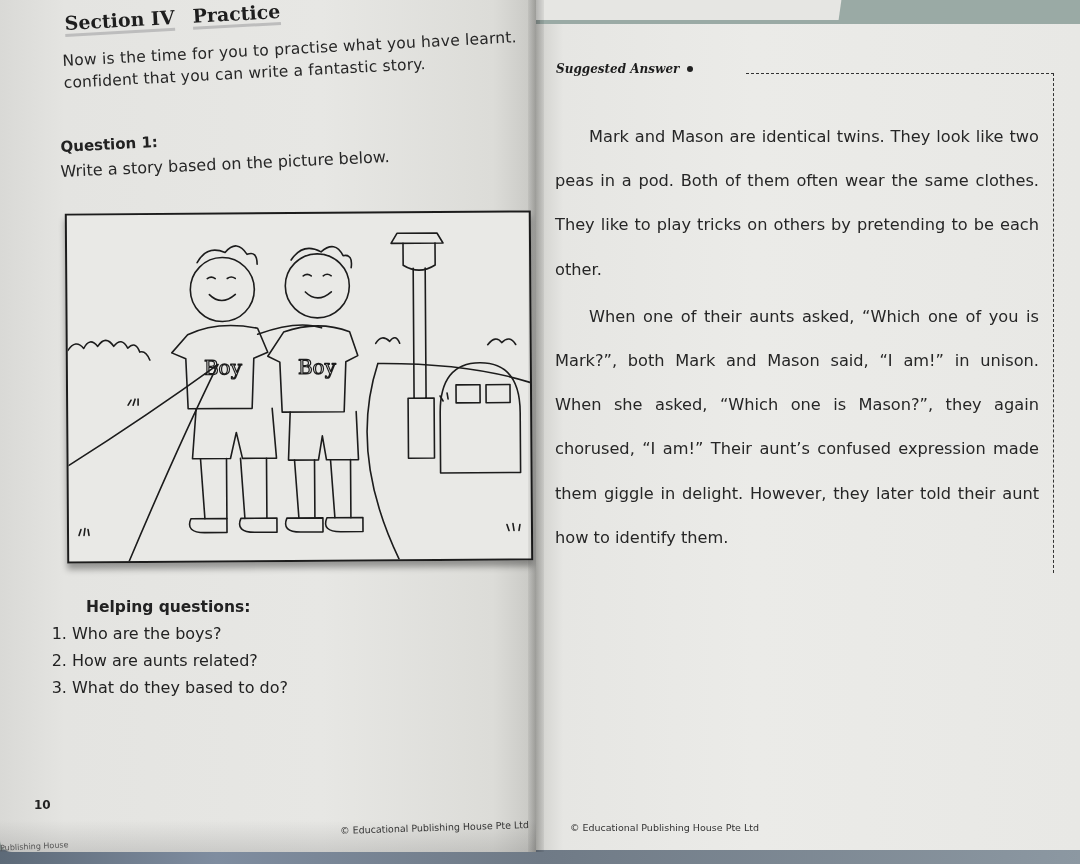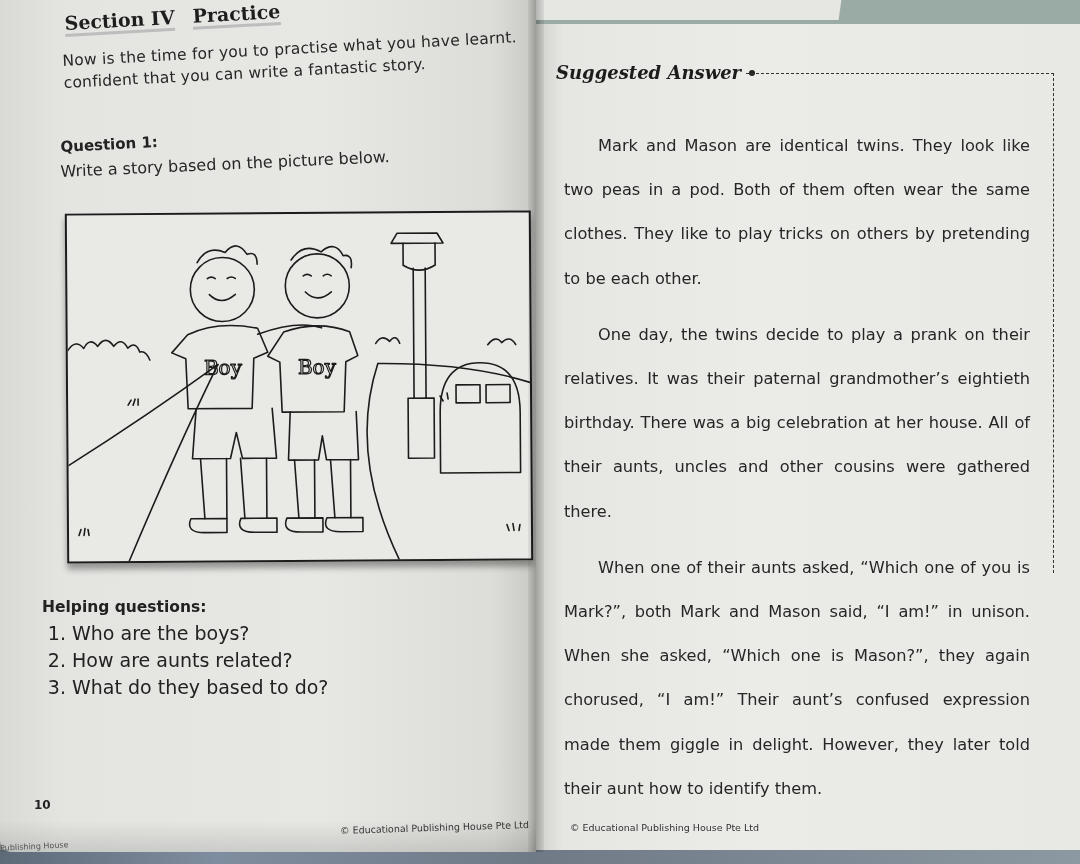--- a/index.html
+++ b/index.html
@@ -64,7 +64,7 @@
 
   
   .answer-head { position: absolute; left: 556px; top: 62px; display: flex; align-items: center; }
-  .answer-title { font-family: "DejaVu Serif", serif; font-style: italic; font-weight: bold; font-size: 18px; color: #1c1c1c; }
+  .answer-title { font-family: "DejaVu Serif", serif; font-style: italic; font-weight: bold; font-size: 12px; color: #1c1c1c; }
   .answer-dot { width: 6px; height: 6px; border-radius: 50%; background: #222; margin-left: 8px; }
   .dash-top { position: absolute; left: 746px; top: 73px; width: 308px; border-top: 1.5px dashed #333; }
   .dash-right { position: absolute; left: 1053px; top: 73px; height: 500px; border-left: 1.5px dashed #333; }

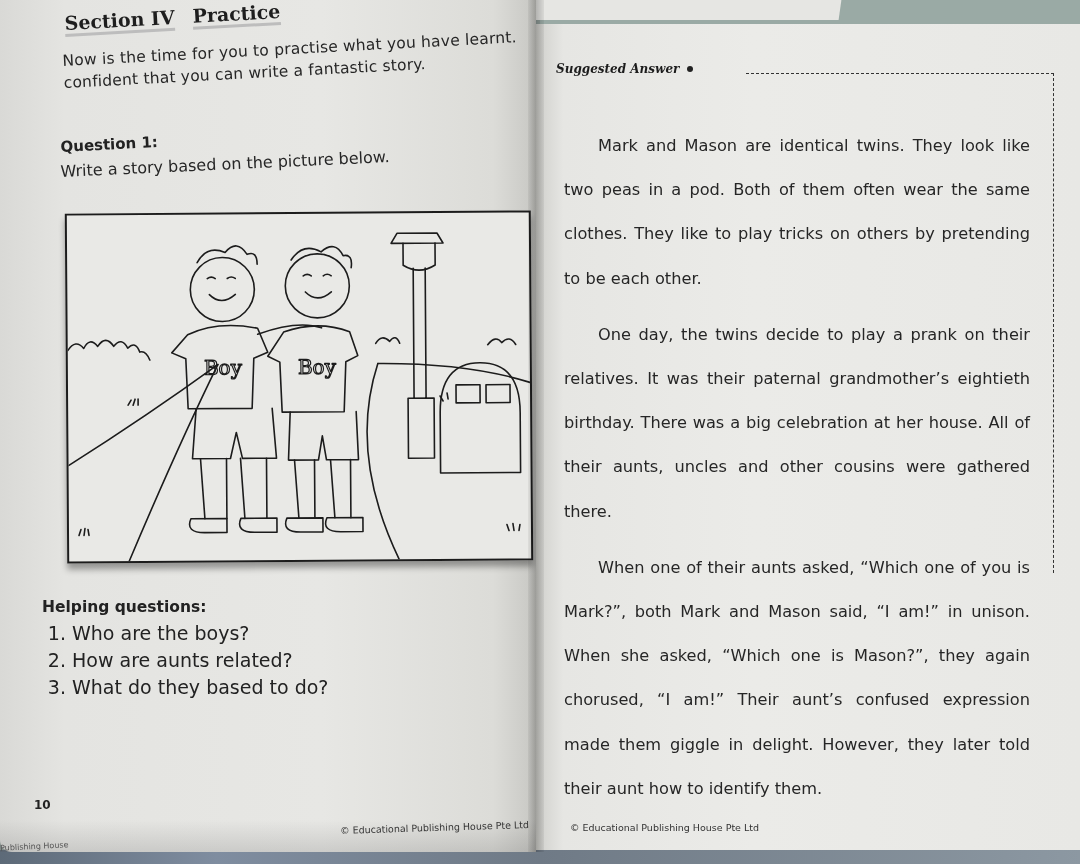--- a/index.html
+++ b/index.html
@@ -70,7 +70,7 @@
   .dash-right { position: absolute; left: 1053px; top: 73px; height: 500px; border-left: 1.5px dashed #333; }
 
   .answer-body { position: absolute; left: 552px; top: 112px; width: 490px; font-size: 16.2px; line-height: 44.2px; color: #262626; text-align: justify; }
-  .answer-body p { margin: 12px; text-indent: 34px; }
+  .answer-body p { margin: 3px; text-indent: 34px; }
   .copyright-right { position: absolute; left: 570px; top: 822px; font-size: 9.5px; color: #333; }
 </style>
 </head>

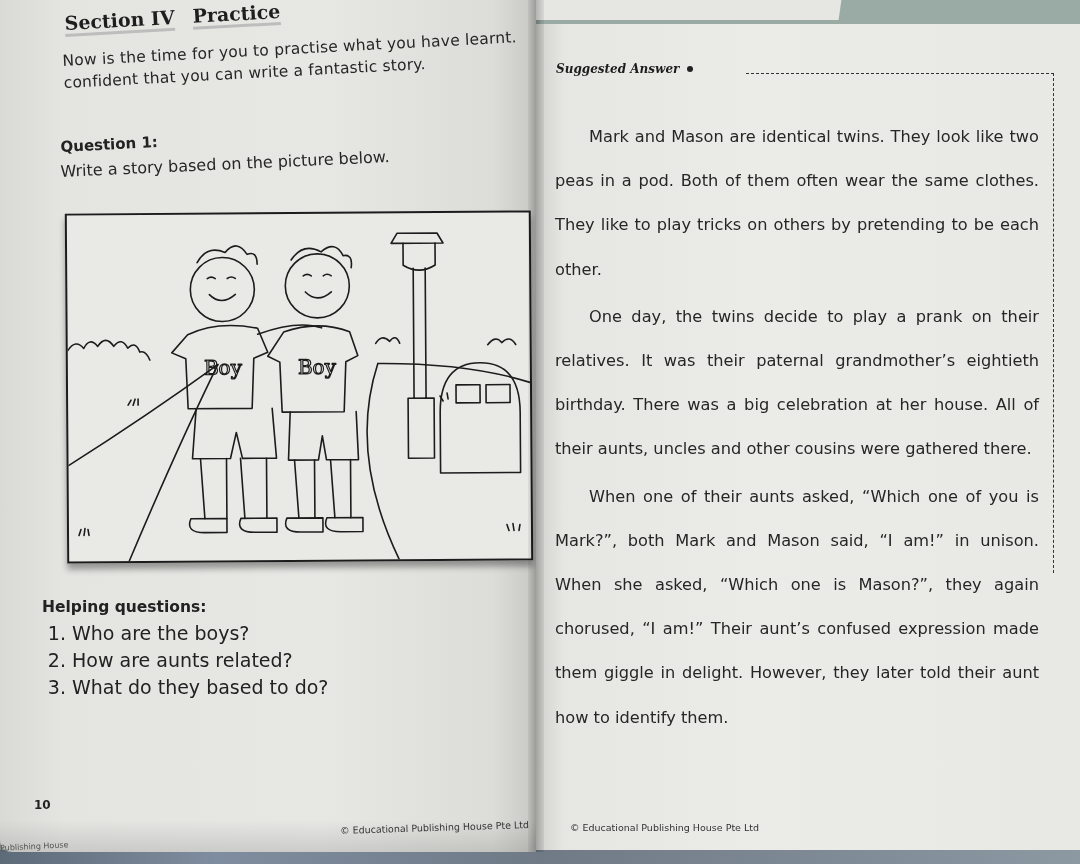--- a/index.html
+++ b/index.html
@@ -168,7 +168,6 @@
 
 <div class="answer-body">
   <p>Mark and Mason are identical twins. They look like two peas in a pod. Both of them often wear the same clothes. They like to play tricks on others by pretending to be each other.</p>
-  <p>One day, the twins decide to play a prank on their relatives. It was their paternal grandmother’s eightieth birthday. There was a big celebration at her house. All of their aunts, uncles and other cousins were gathered there.</p>
   <p>When one of their aunts asked, “Which one of you is Mark?”, both Mark and Mason said, “I am!” in unison. When she asked, “Which one is Mason?”, they again chorused, “I am!” Their aunt’s confused expression made them giggle in delight. However, they later told their aunt how to identify them.</p>
 </div>
 

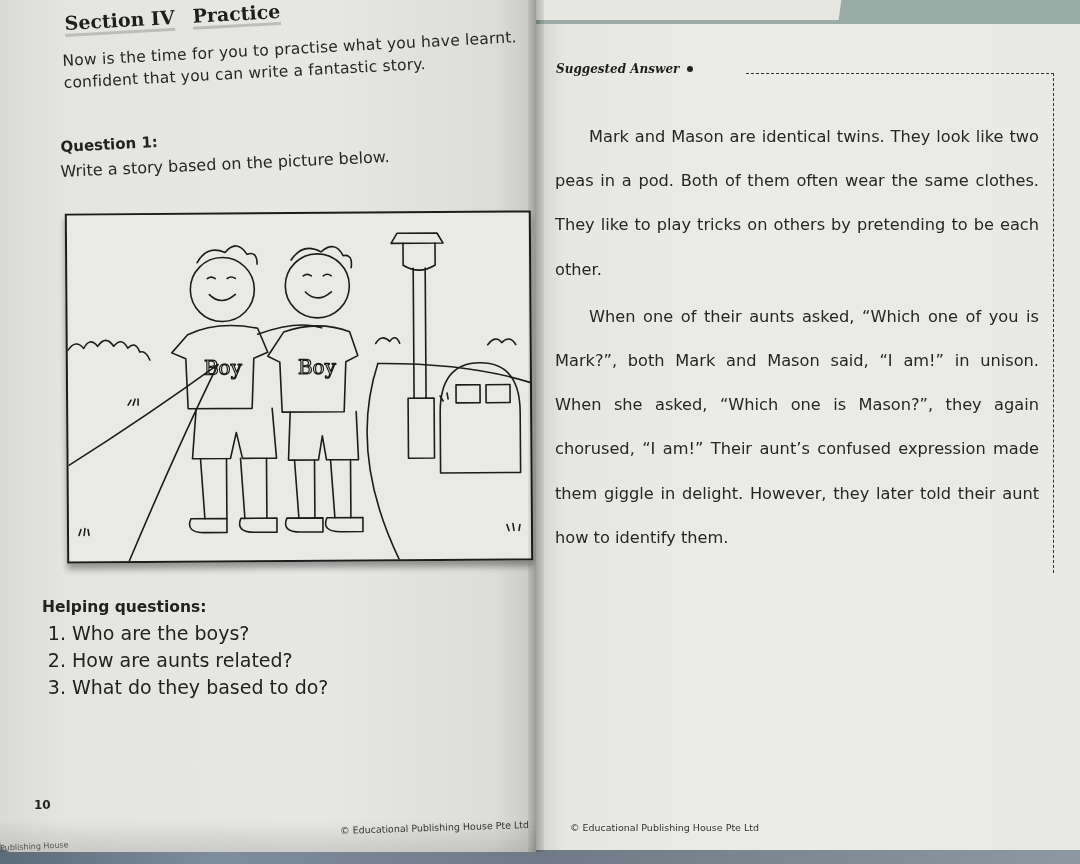--- a/index.html
+++ b/index.html
@@ -54,7 +54,7 @@
   .picture svg { width: 100%; height: 100%; display: block; }
 
   .helping { position: absolute; left: 42px; top: 598px; font-size: 15.5px; color: #222; }
-  .helping .h-title { font-weight: bold; margin-bottom: 4px; }
+  .helping .h-title { font-weight: bold; margin-bottom: 4px; margin-left: 44px; }
   .helping ol { margin: 0; padding-left: 30px; }
   .helping li { line-height: 27px; font-size: 19px; }
 

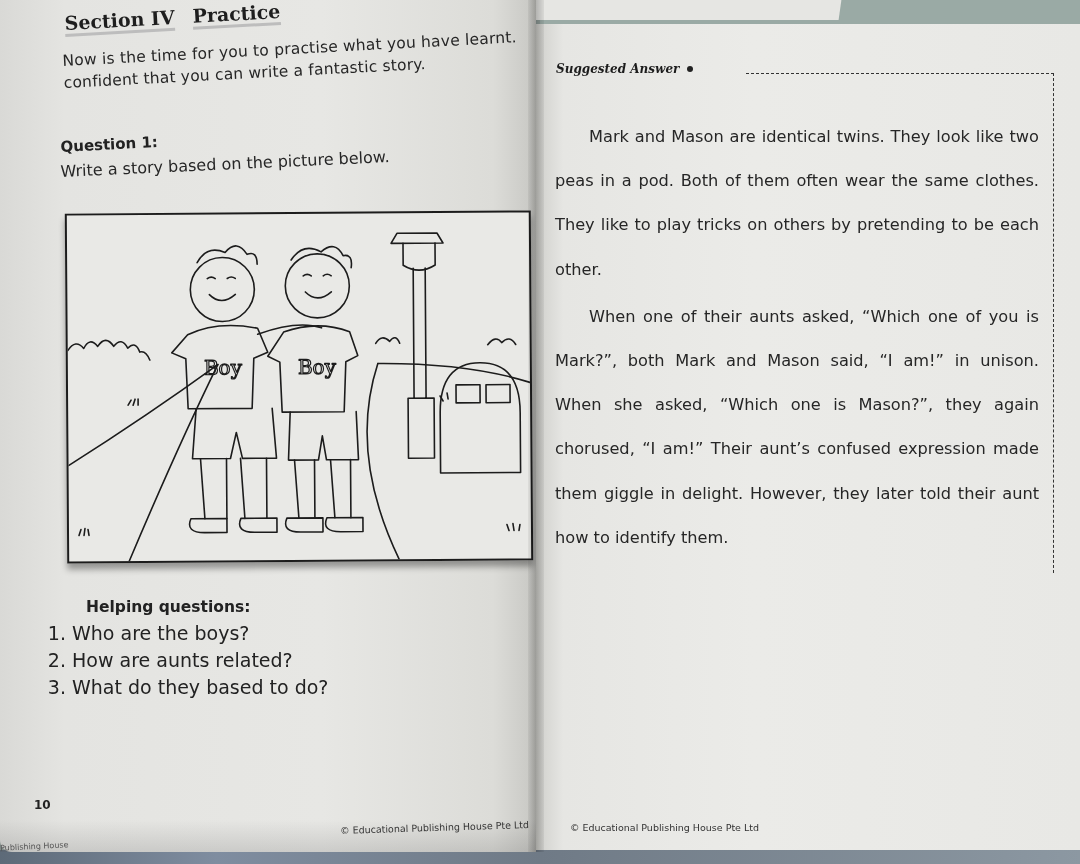--- a/index.html
+++ b/index.html
@@ -56,7 +56,7 @@
   .helping { position: absolute; left: 42px; top: 598px; font-size: 15.5px; color: #222; }
   .helping .h-title { font-weight: bold; margin-bottom: 4px; margin-left: 44px; }
   .helping ol { margin: 0; padding-left: 30px; }
-  .helping li { line-height: 27px; font-size: 19px; }
+  .helping li { line-height: 27px; font-size: 16px; }
 
   .page-num { position: absolute; left: 34px; top: 798px; font-weight: bold; font-size: 12px; color: #222; }
   .copyright-left { position: absolute; left: 340px; top: 822px; transform: rotate(-1.8deg); font-size: 9.5px; color: #333; }

